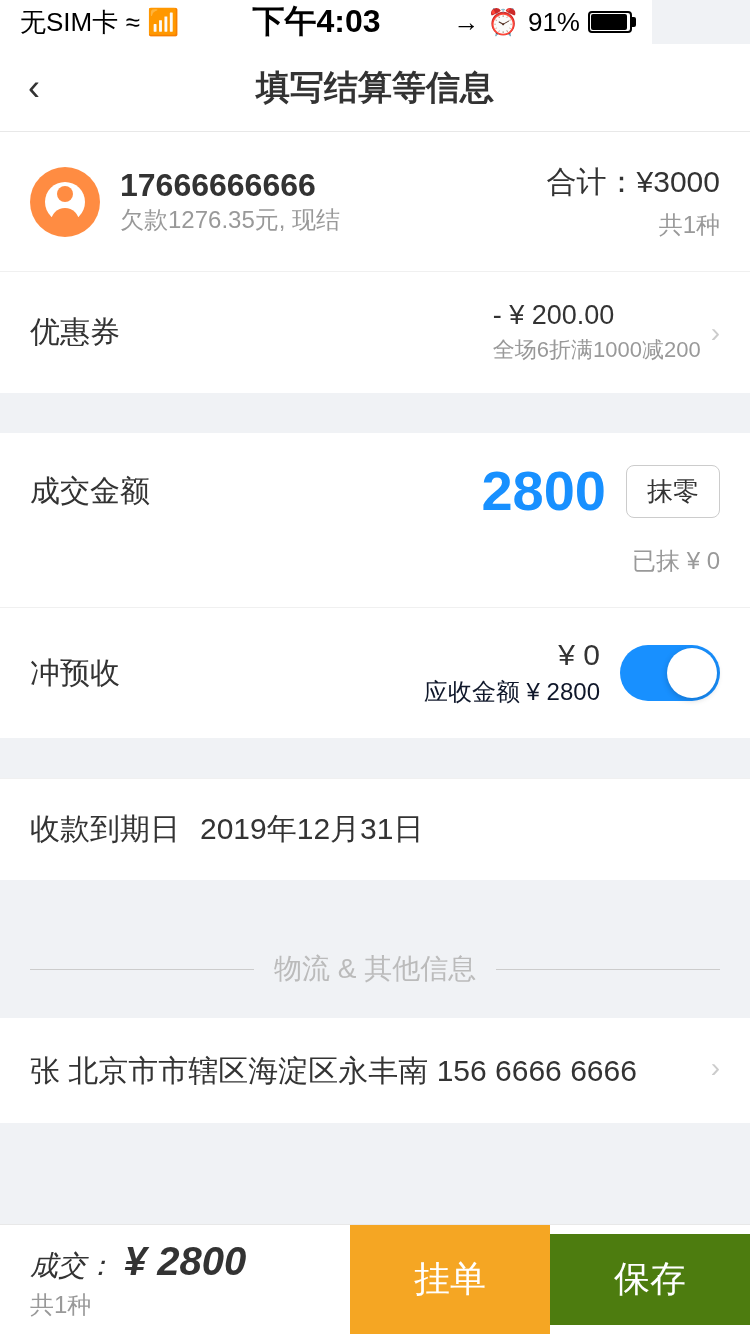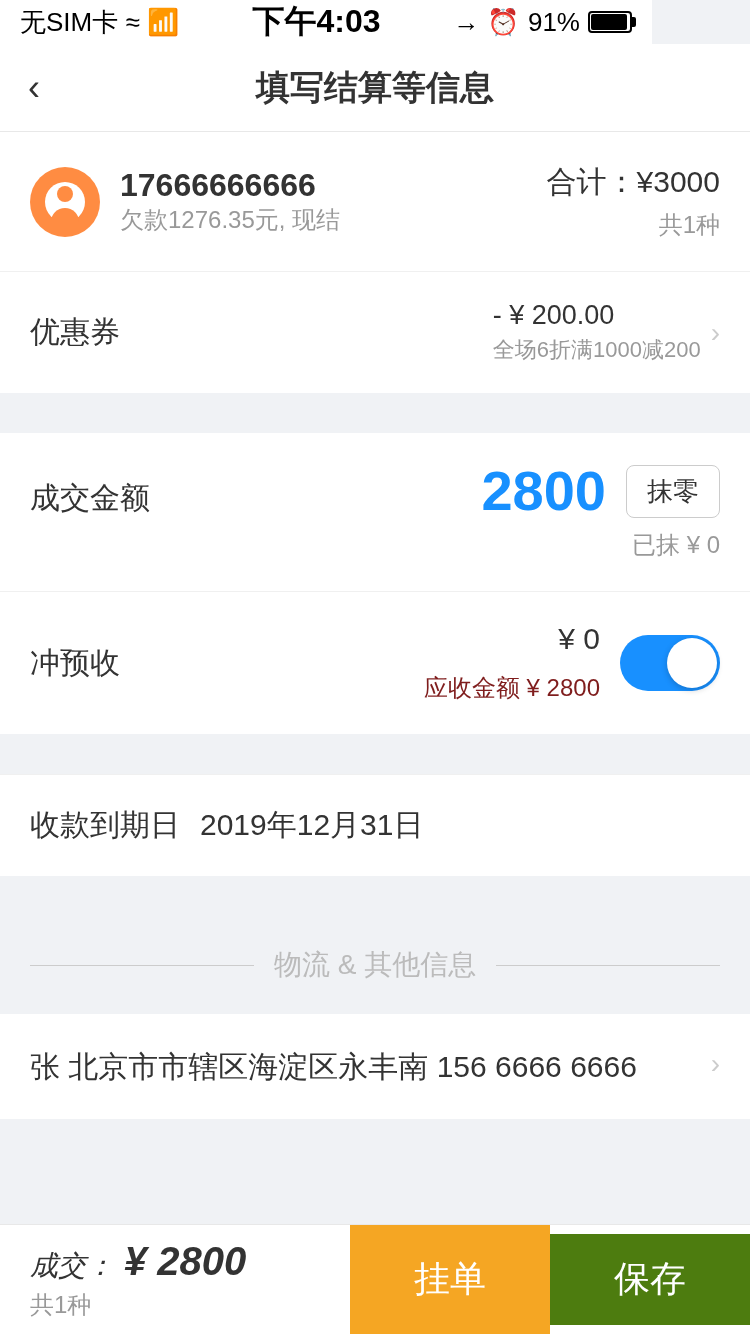--- a/index.html
+++ b/index.html
@@ -216,9 +216,9 @@
     }
     .deal-row {
       display: flex;
-      align-items: flex-end;
+      align-items: center;
       justify-content: space-between;
-      margin-bottom: 10px;
+      margin-bottom: 26px;
     }
     .deal-label {
       font-size: 30px;

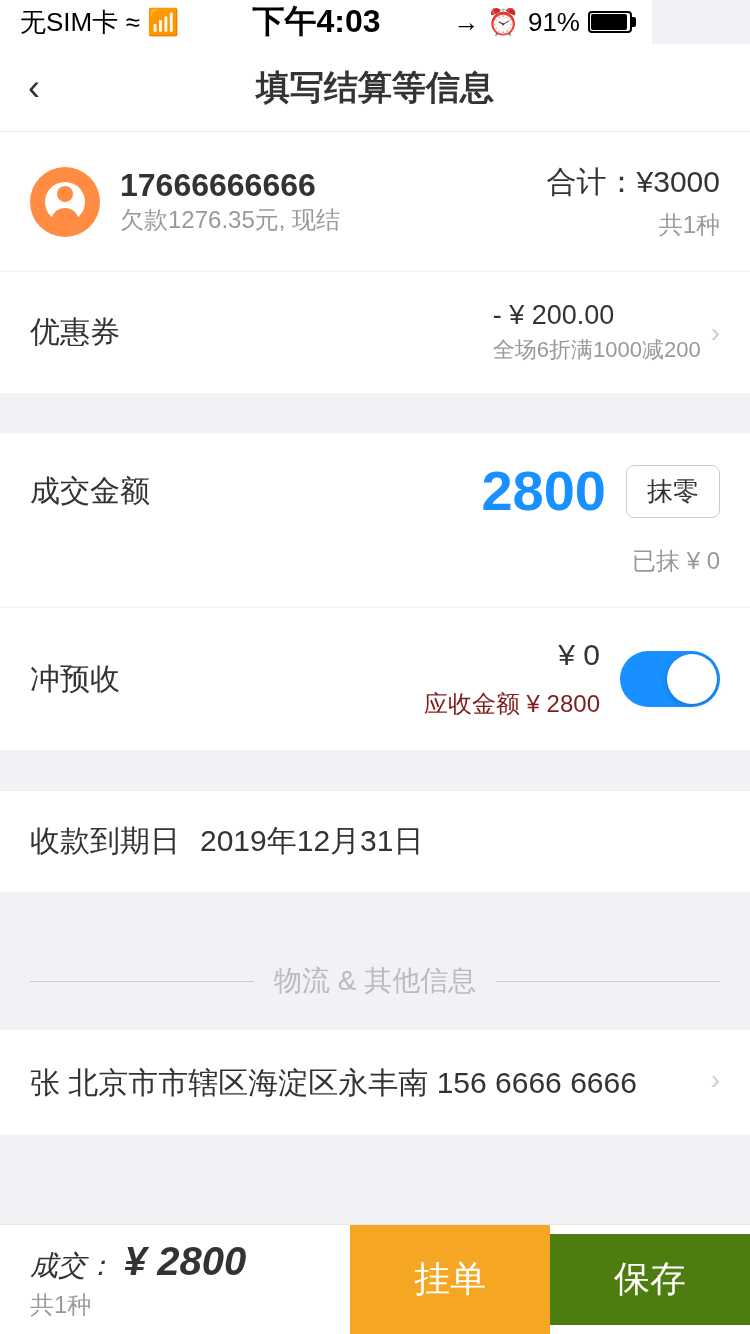--- a/index.html
+++ b/index.html
@@ -279,8 +279,8 @@
     }
     .prepay-sub {
       font-size: 24px;
-      color: #7f1d1d;
-      margin-top: 16px;
+      color: #0f172a;
+      margin-top: 4px;
     }
 
     

